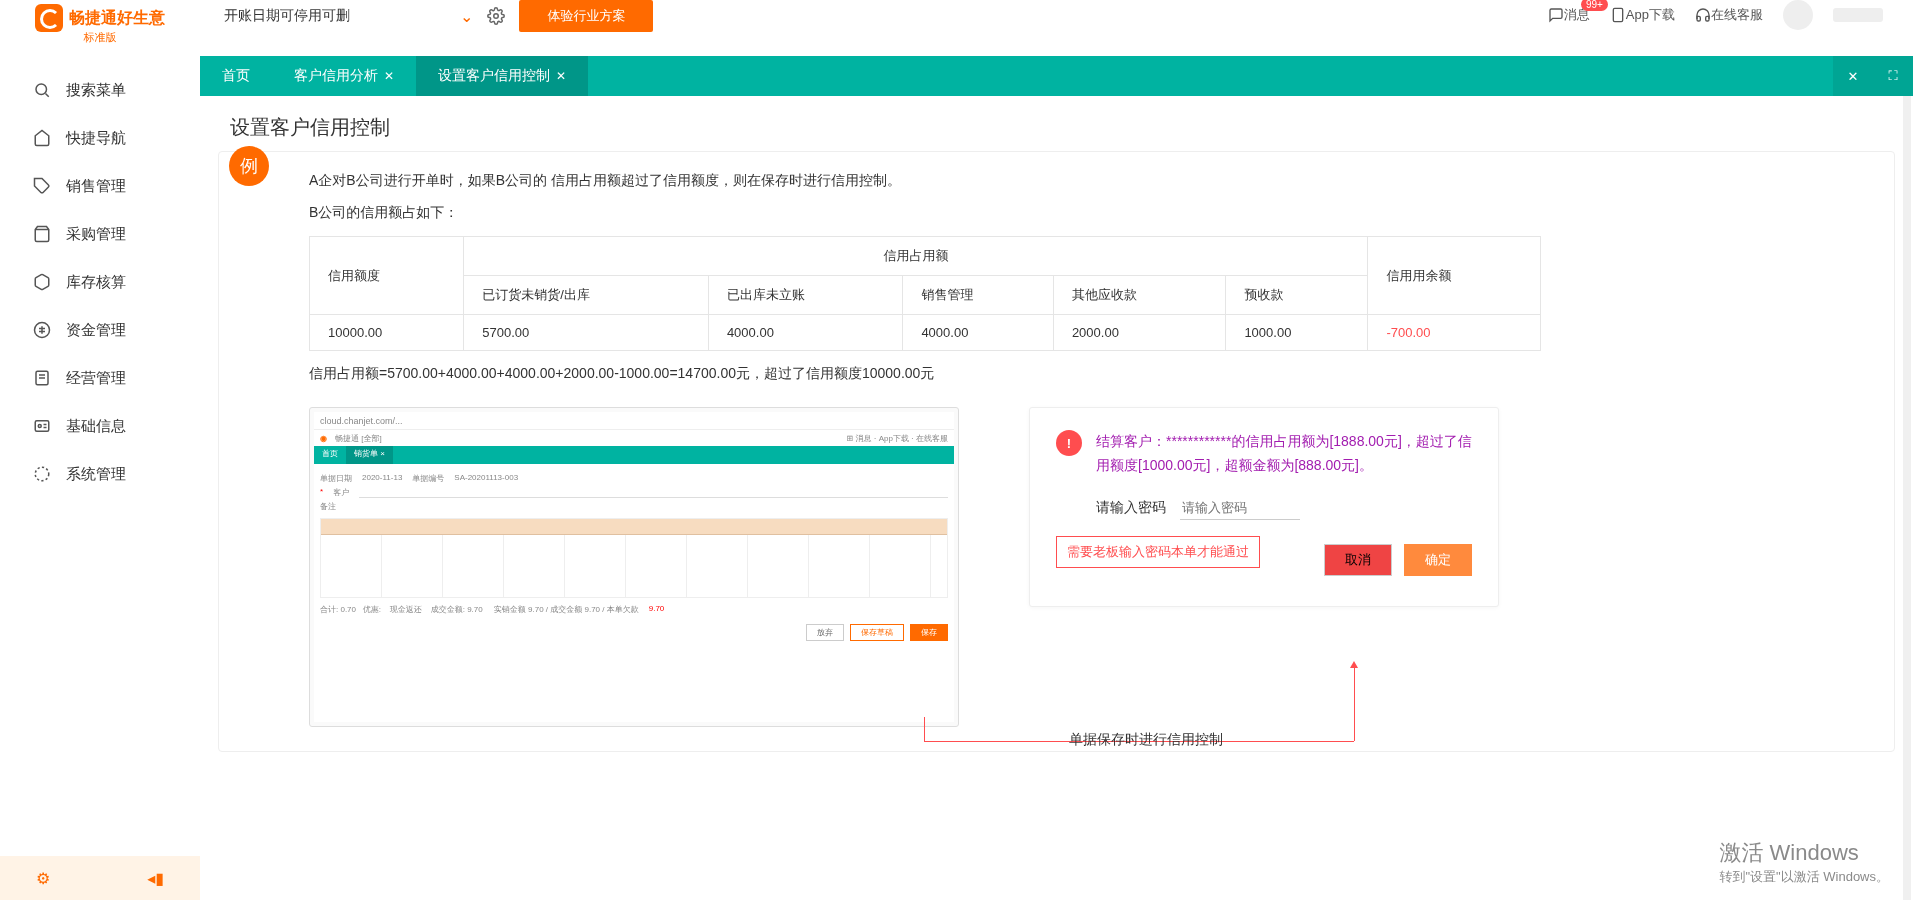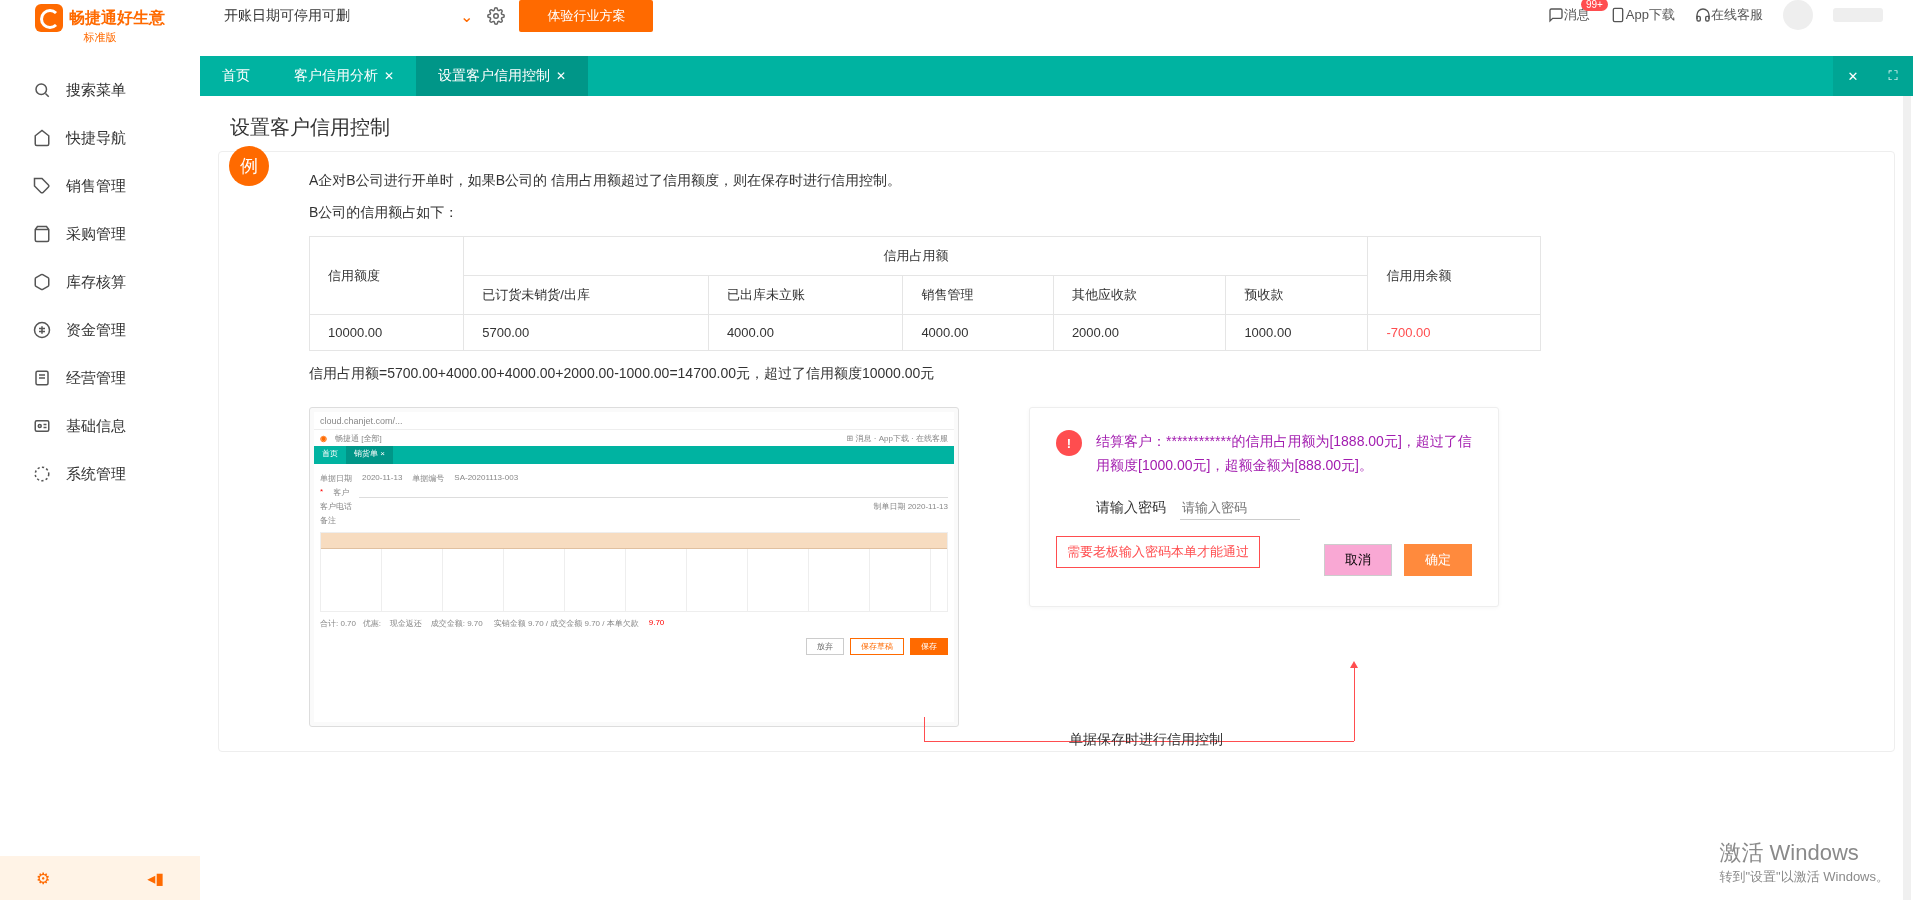--- a/index.html
+++ b/index.html
@@ -313,7 +313,6 @@
               <span>SA-20201113-003</span>
             </div>
           <div class="mock-row"><span style="color:#f00">*</span> 客户 <span style="flex:1;border-bottom:1px solid #ddd"></span></div>
-          <div class="mock-row">客户电话 <span style="flex:1"></span> 制单日期 2020-11-13</div>
           <div class="mock-row">备注</div>
           <div class="mock-grid">
               <div class="mock-grid-head"></div>

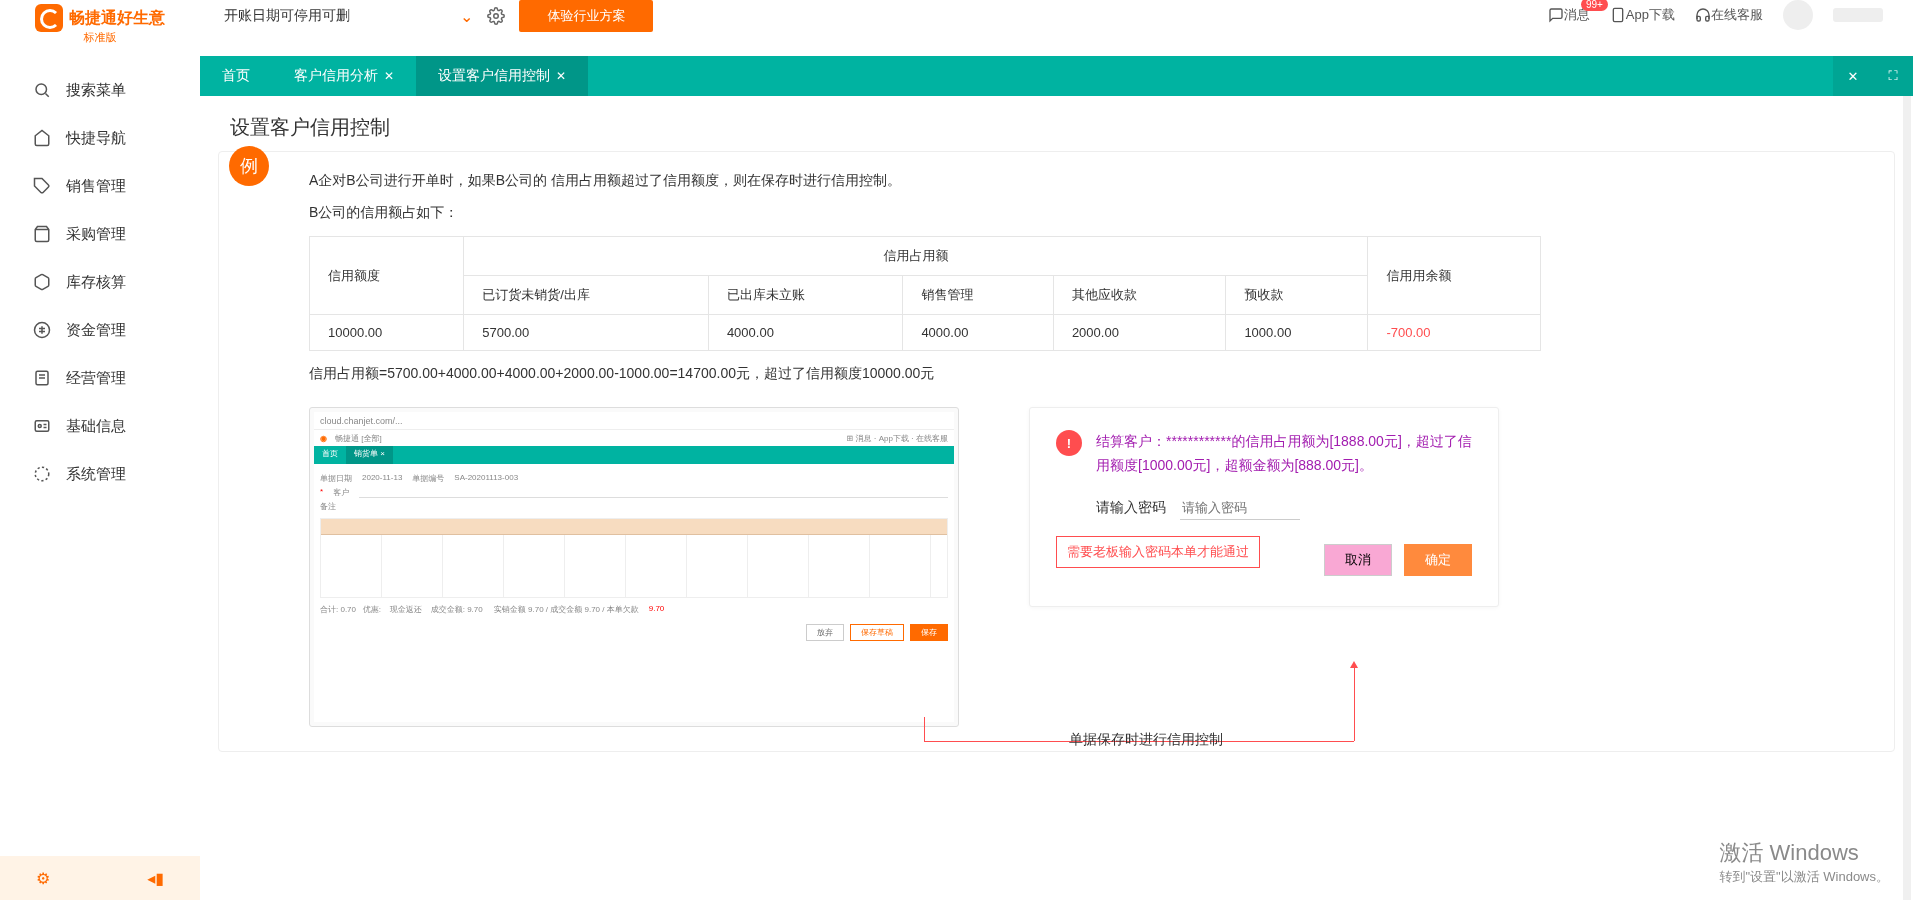--- a/index.html
+++ b/index.html
@@ -80,7 +80,7 @@
 .dlg-note { border: 1px solid #ff4d4f; color: #ff4d4f; padding: 6px 10px; font-size: 13px; display: inline-block; margin-bottom: 16px; position: relative; }
 .dlg-note::after { content:""; position:absolute; right:-7px; top:-7px; width:12px; height:12px; border-top:1px solid #ff4d4f; border-right:1px solid #ff4d4f; transform: rotate(-45deg) translate(18px, 62px); display:none; }
 .dlg-actions { display: flex; justify-content: flex-end; gap: 12px; }
-.dlg-btn { padding: 6px 20px; border: 1px solid #ccc; background: #f9a8d4; font-size: 13px; cursor: pointer; }
+.dlg-btn { padding: 6px 20px; border: 1px solid #ccc; background: #ef4444; font-size: 13px; cursor: pointer; }
 .dlg-btn.primary { background: #ff8a3d; border-color: #ff8a3d; color: #fff; }
 .arrow-line { position: absolute; border-top: 1px solid #ff4d4f; }
 .arrow-v { position:absolute; border-left:1px solid #ff4d4f; }

